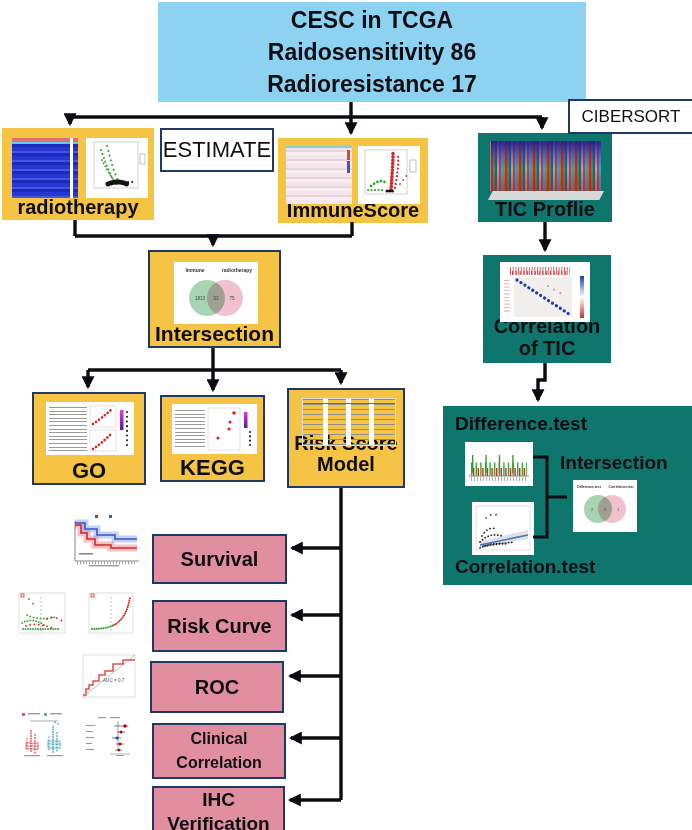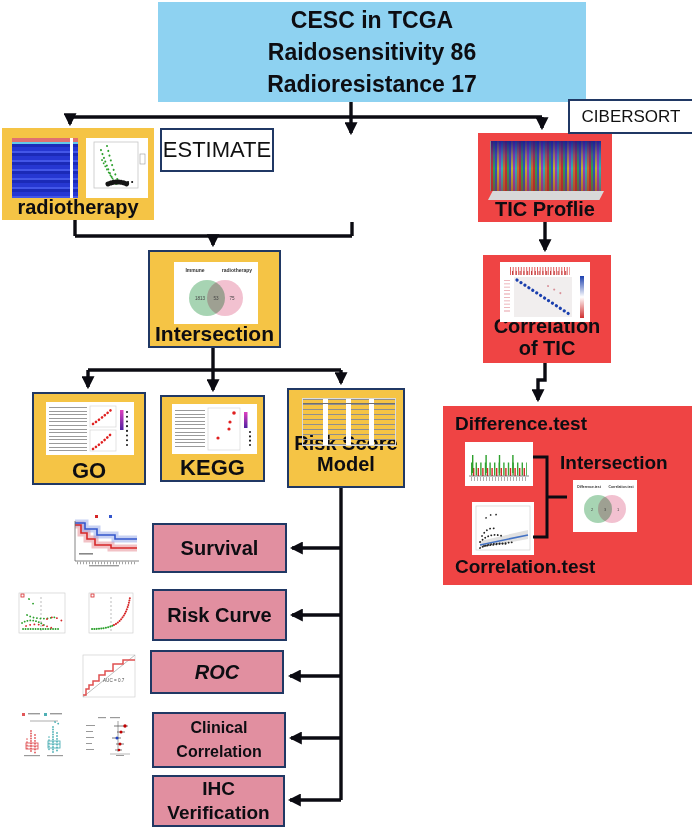--- a/index.html
+++ b/index.html
@@ -74,6 +74,25 @@
     <div class="nlabel" style="font-size:20px;">radiotherapy</div>
   </div>
 
+  <div class="node gold" style="left:278px;top:138px;width:150px;height:85px;">
+    <div class="pcard hm-pink" style="left:8px;top:8px;width:66px;height:58px;">
+      <div class="abs" style="right:2px;top:4px;width:3px;height:10px;background:#d04848;"></div>
+      <div class="abs" style="right:2px;top:15px;width:3px;height:12px;background:#3a52d8;"></div>
+    </div>
+    <div class="pcard" style="left:80px;top:8px;width:62px;height:58px;">
+      <svg width="62" height="58" viewBox="0 0 62 58">
+        <rect x="7" y="4" width="42" height="44" fill="none" stroke="#c5c5c5" stroke-width="0.8"></rect>
+        <path d="M33,44 C34,30 35,16 35,6" stroke="#d62728" stroke-width="3.6" fill="none" stroke-linecap="round" stroke-dasharray="0.1 3.2"></path>
+        <path d="M37,42 C39,30 41,18 40,10" stroke="#d62728" stroke-width="2.2" fill="none" stroke-linecap="round" stroke-dasharray="0.1 3.8"></path>
+        <path d="M42,38 L50,28" stroke="#d62728" stroke-width="1.8" fill="none" stroke-linecap="round" stroke-dasharray="0.1 5"></path>
+        <path d="M13,40 C19,35 25,33 29,38" stroke="#2ca02c" stroke-width="2.6" fill="none" stroke-linecap="round" stroke-dasharray="0.1 3.6"></path>
+        <path d="M10,44 H27" stroke="#2ca02c" stroke-width="2" fill="none" stroke-linecap="round" stroke-dasharray="0.1 3.4"></path>
+        <path d="M29,45 H37" stroke="#141414" stroke-width="3" fill="none" stroke-linecap="round" stroke-dasharray="0.1 2.6"></path>
+        <rect x="52" y="14" width="6" height="12" fill="none" stroke="#999" stroke-width="0.6"></rect>
+      </svg>
+    </div>
+    <div class="nlabel" style="font-size:20px;">ImmuneScore</div>
+  </div>
 
   <div class="node purple" style="left:478px;top:133px;width:134px;height:89px;">
     <div class="pcard tic-bars" style="left:12px;top:8px;width:110px;height:50px;border-left:1px solid #888;"></div>

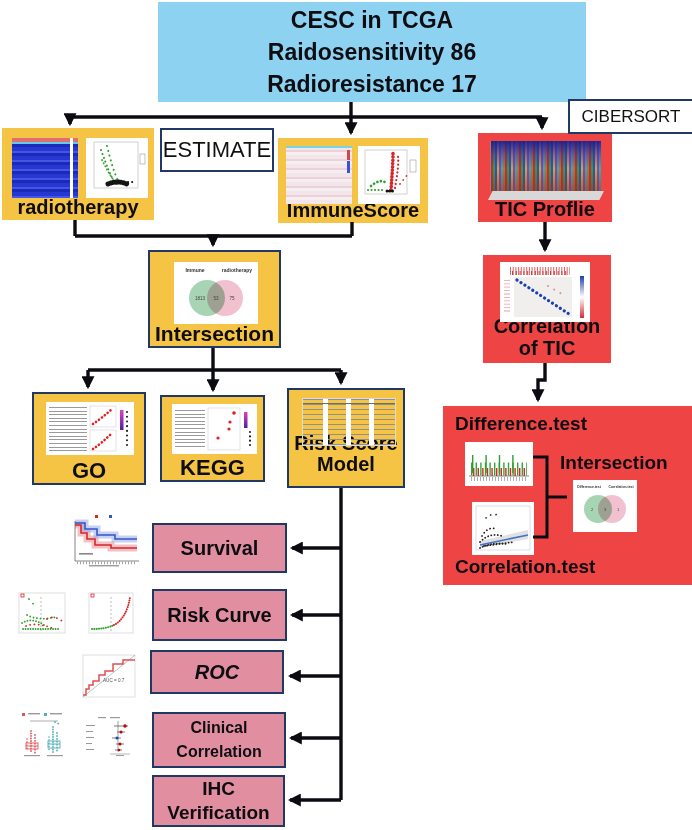--- a/index.html
+++ b/index.html
@@ -9,7 +9,7 @@
   .overlay{position:absolute;left:0;top:0;z-index:6;pointer-events:none;}
   .node{position:absolute;box-sizing:border-box;z-index:2;}
   .gold{background:#f5c445;}
-  .purple{background:#ef4444;}
+  .purple{background:#0f766e;}
   .pink{background:#e18fa0;border:2px solid #203864;}
   .bordered{border:2px solid #203864;}
   .nlabel{position:absolute;left:0;right:0;bottom:1px;text-align:center;

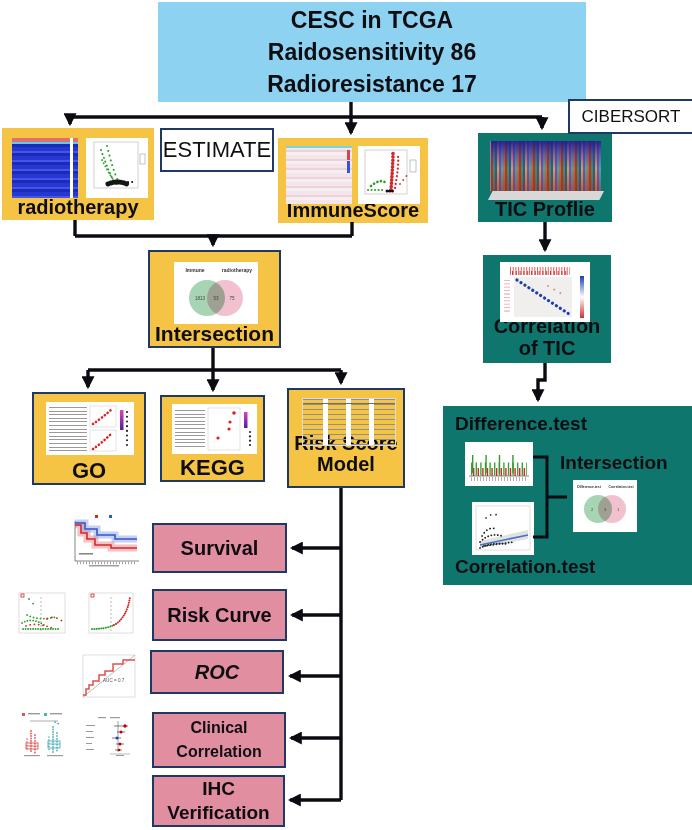--- a/index.html
+++ b/index.html
@@ -10,7 +10,7 @@
   .node{position:absolute;box-sizing:border-box;z-index:2;}
   .gold{background:#f5c445;}
   .purple{background:#0f766e;}
-  .pink{background:#e18fa0;border:2px solid #203864;}
+  .pink{background:#e18fa0;border:2px solid #203864;margin-top:11px;}
   .bordered{border:2px solid #203864;}
   .nlabel{position:absolute;left:0;right:0;bottom:1px;text-align:center;
           font-weight:bold;font-size:19px;line-height:23px;color:#0d0d12;}

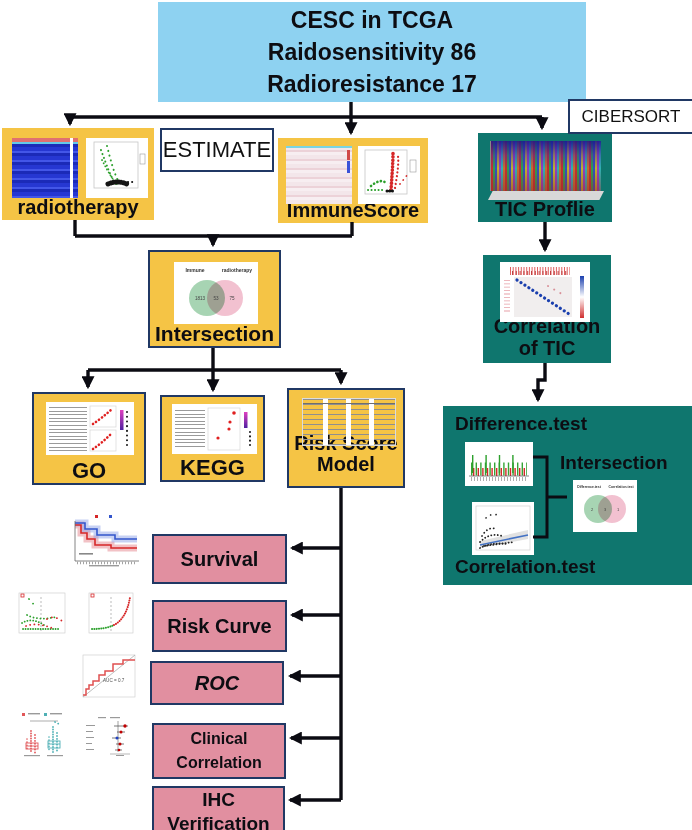--- a/index.html
+++ b/index.html
@@ -236,7 +236,7 @@
   <div class="node pink centerlabel" style="left:152px;top:589px;width:135px;height:52px;font-size:20px;">
     <span>Risk Curve</span>
   </div>
-  <div class="node pink centerlabel" style="left:150px;top:650px;width:134px;height:44px;font-size:20px;font-style:italic;">
+  <div class="node pink centerlabel" style="left:150px;top:650px;width:134px;height:52px;font-size:20px;">
     <span>ROC</span>
   </div>
   <div class="node pink centerlabel" style="left:152px;top:712px;width:134px;height:56px;font-size:16px;line-height:24px;">

